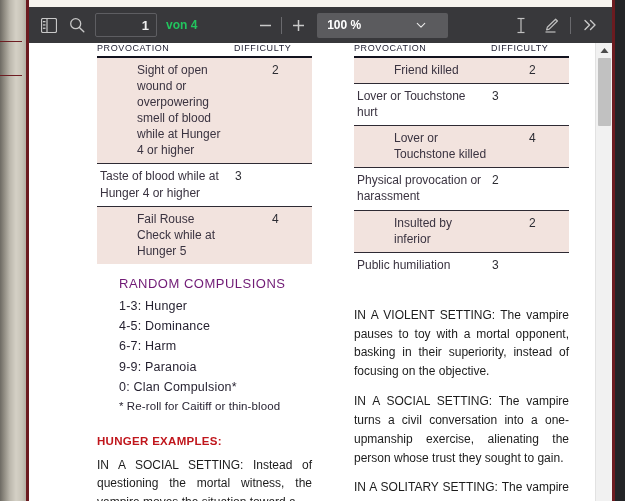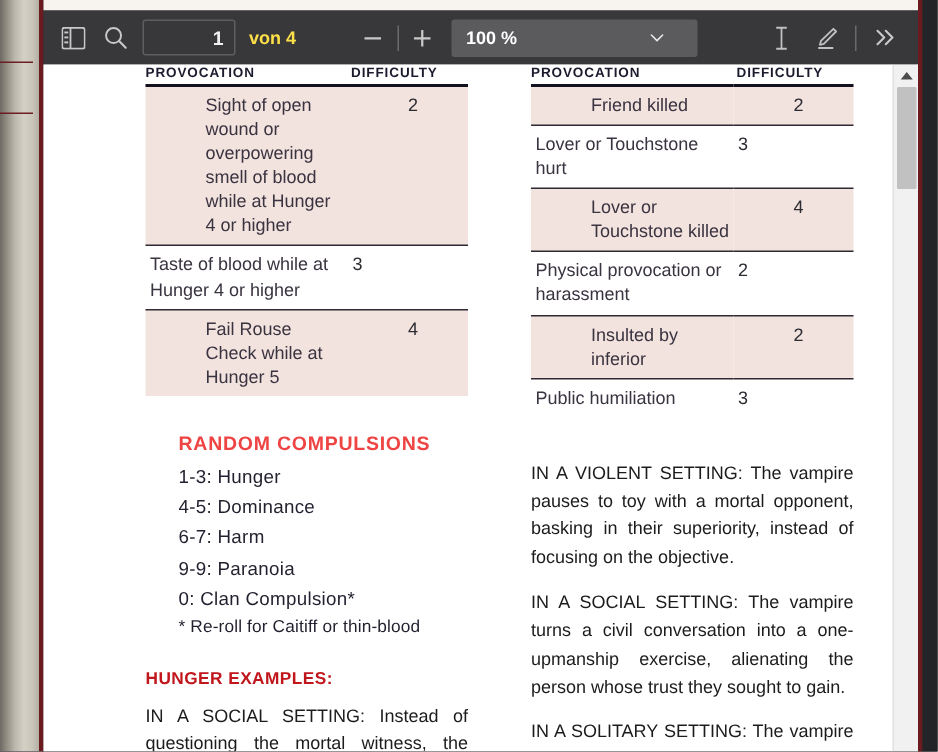--- a/index.html
+++ b/index.html
@@ -76,7 +76,7 @@
     font-family: "Liberation Sans", sans-serif;
   }
   .page-total {
-    color: #fde047; font-size: 12px; font-weight: bold;
+    color: #22c55e; font-size: 12px; font-weight: bold;
     margin-left: 9px; white-space: nowrap;
   }
   .tb-spacer { flex: 1 1 auto; }

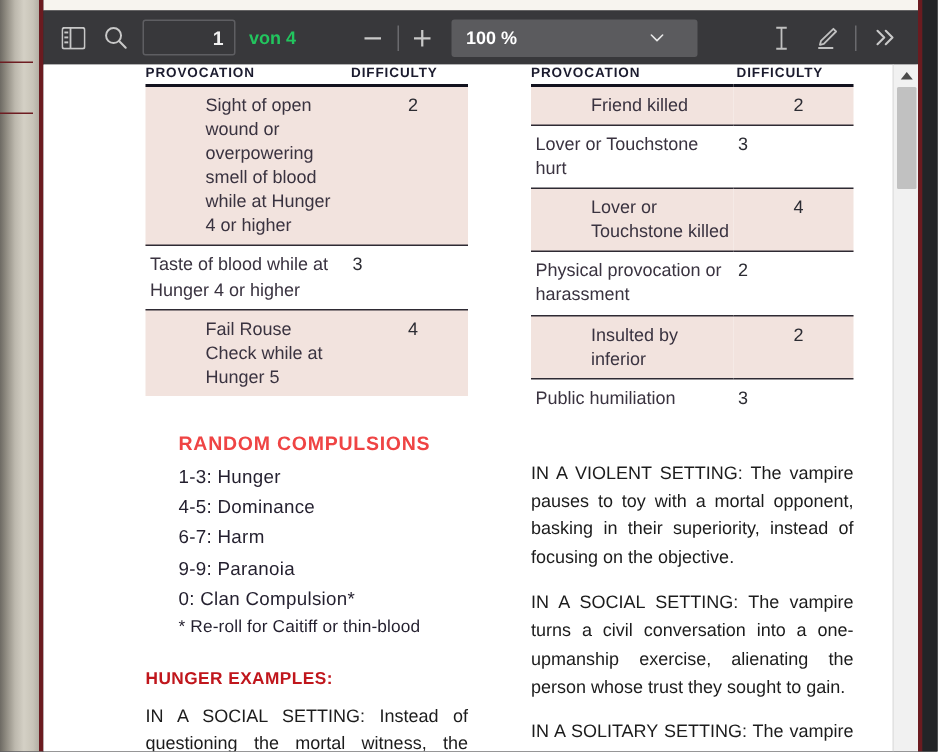--- a/index.html
+++ b/index.html
@@ -89,7 +89,7 @@
     width: 1px; height: 17px; background: #6a6a6e; margin: 0 3px;
   }
   .zoom-select {
-    width: 164px; height: 25px;
+    width: 131px; height: 25px;
     background: #5b5b5e;
     border-radius: 2px;
     display: flex; align-items: center;

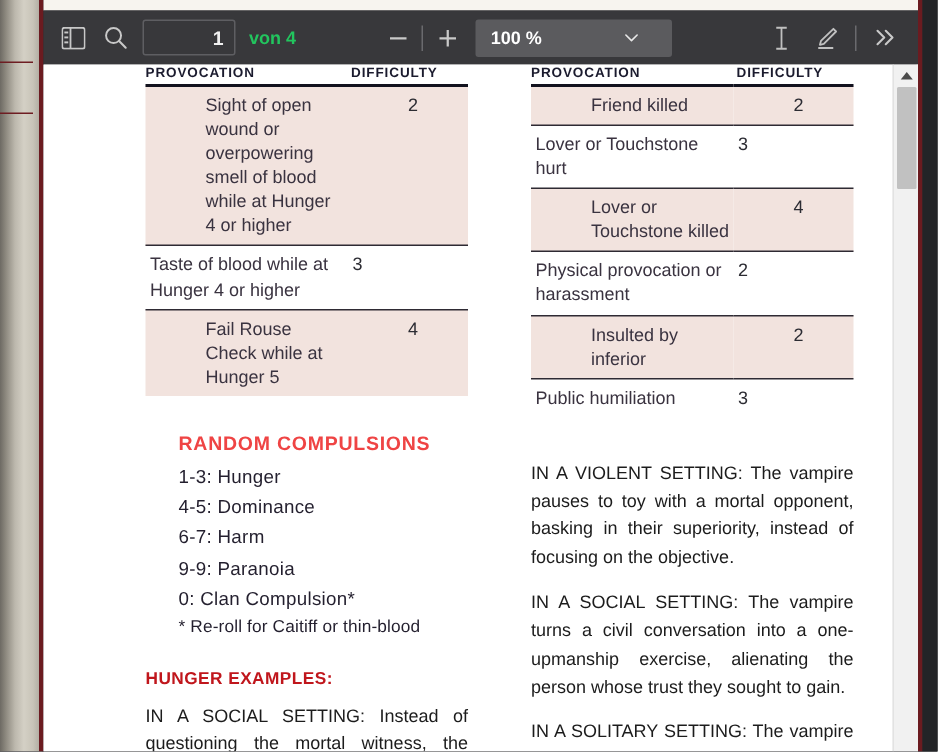--- a/index.html
+++ b/index.html
@@ -147,7 +147,7 @@
   table.prov th {
     text-align: left;
     font-size: 9px;
-    font-weight: bold;
+    font-weight: normal;
     letter-spacing: 0.6px;
     color: #1b1b2e;
     padding: 0 0 3px 0;

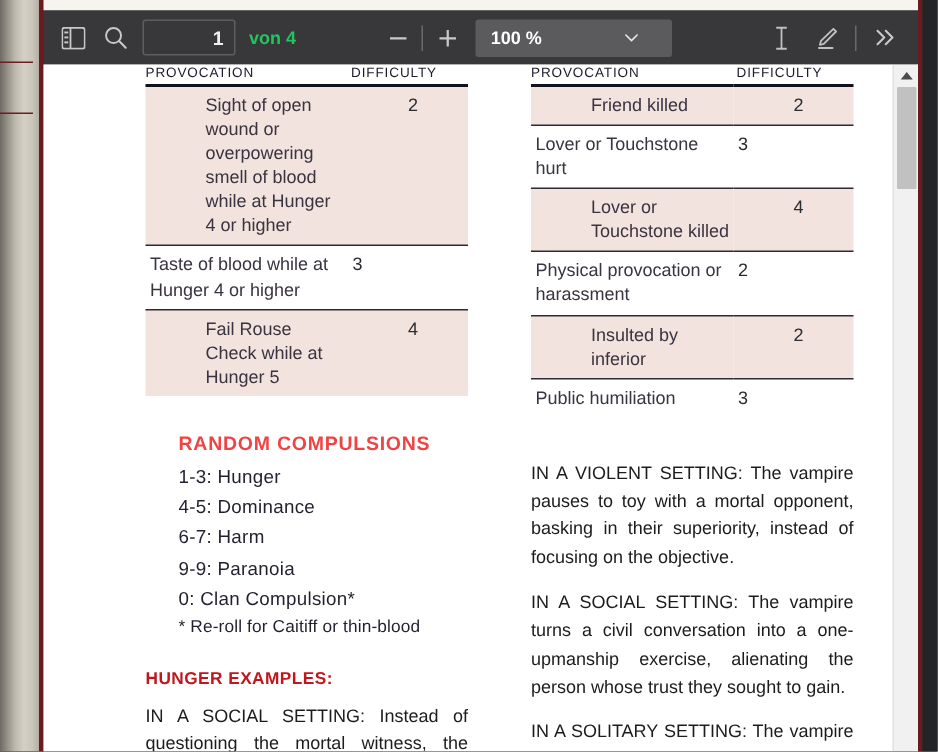--- a/index.html
+++ b/index.html
@@ -168,11 +168,11 @@
   tr.sep td { border-bottom: 1px solid #2e2a33; }
 
   .rc-head {
-    color: #ef4444;
+    color: #701a75;
     font-size: 13px;
-    font-weight: bold;
+    font-weight: normal;
     letter-spacing: 0.5px;
-    margin: 24px 0 5px 22px;
+    margin: 12px 0 5px 22px;
   }
   .rc-list { margin: 0 0 0 22px; }
   .rc-item {

